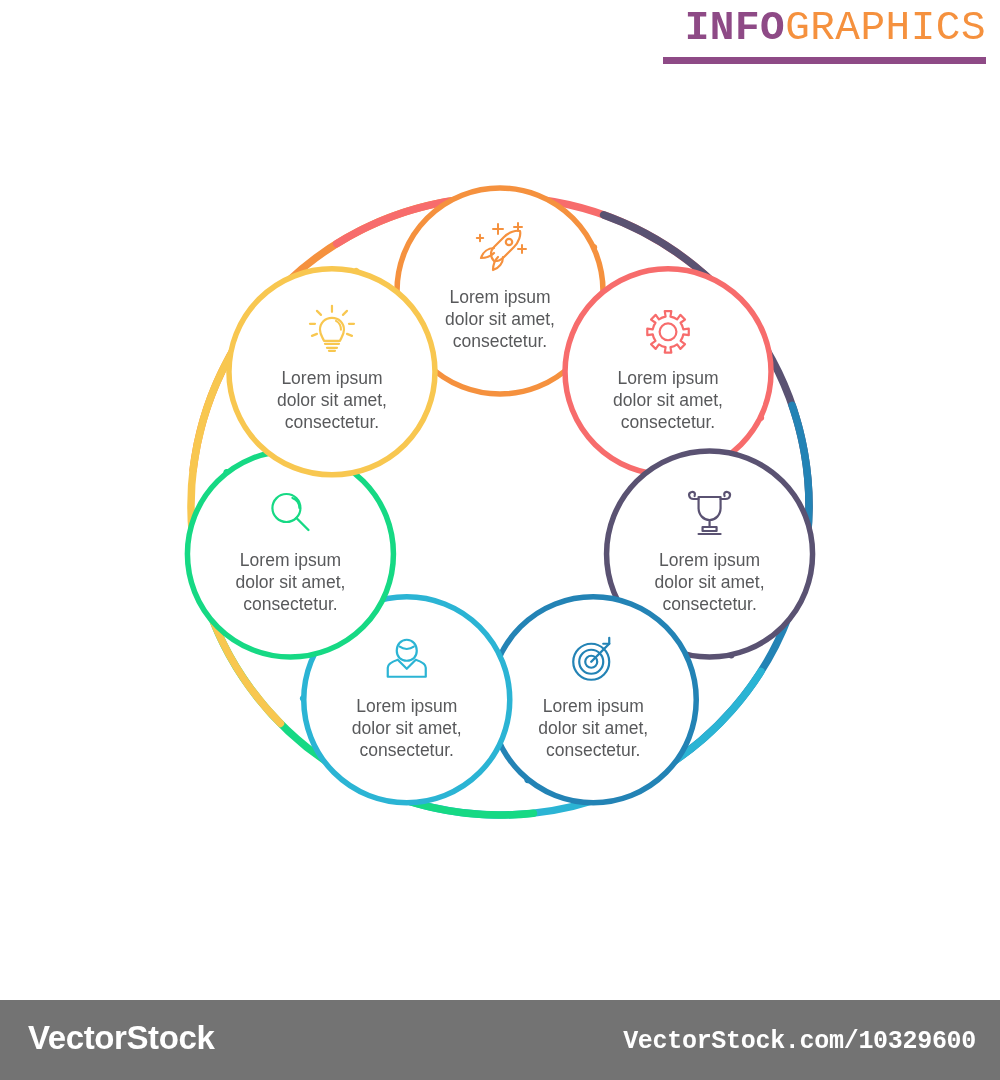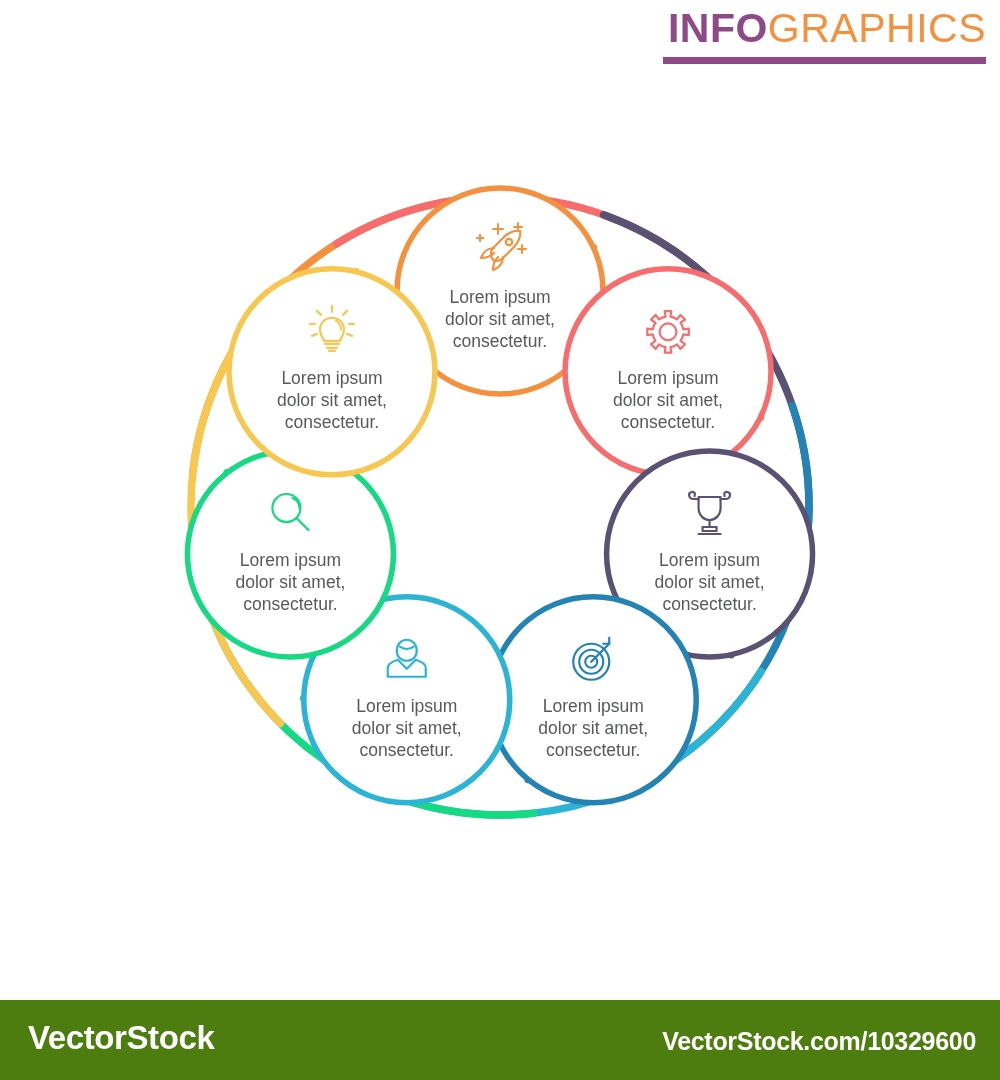--- a/index.html
+++ b/index.html
@@ -31,6 +31,7 @@
     letter-spacing: 0.5px;
     white-space: nowrap;
     line-height: 1;
+    font-family: Liberation Mono, monospace;
   }
   #brand-title .w1 {
     font-weight: bold;

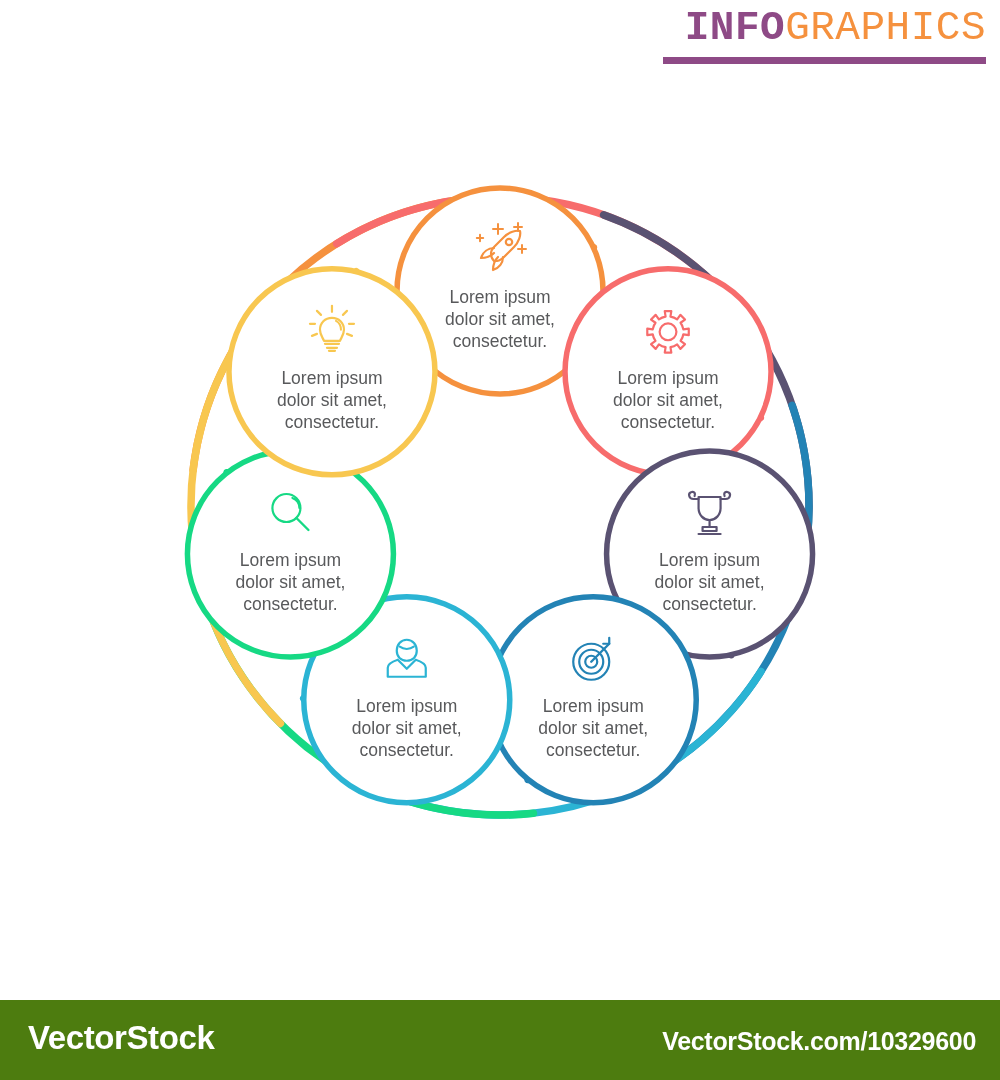--- a/index.html
+++ b/index.html
@@ -221,7 +221,7 @@
   </svg>
 </div>
 
-<div id="footer" style="background: #4d7c0f;">
+<div id="footer" style="background: #737373;">
   <div id="footer-brand">VectorStock</div>
   <div id="footer-url">VectorStock.com/10329600</div>
 </div>

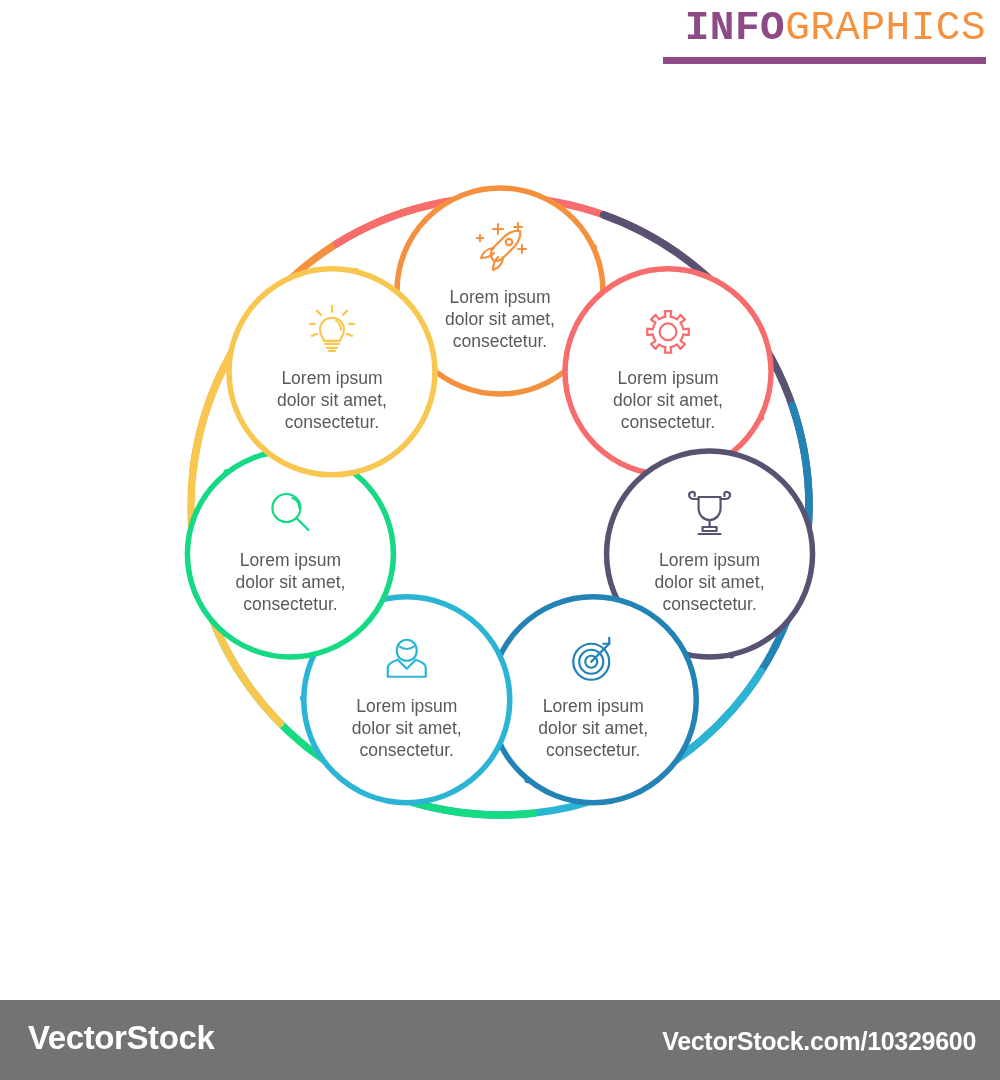--- a/index.html
+++ b/index.html
@@ -95,7 +95,7 @@
     font-size: 25px;
     font-weight: bold;
     letter-spacing: -0.3px;
-    font-family: Liberation Sans, sans-serif;
+    font-family: Liberation Mono, monospace;
   }
 </style>
 </head>

